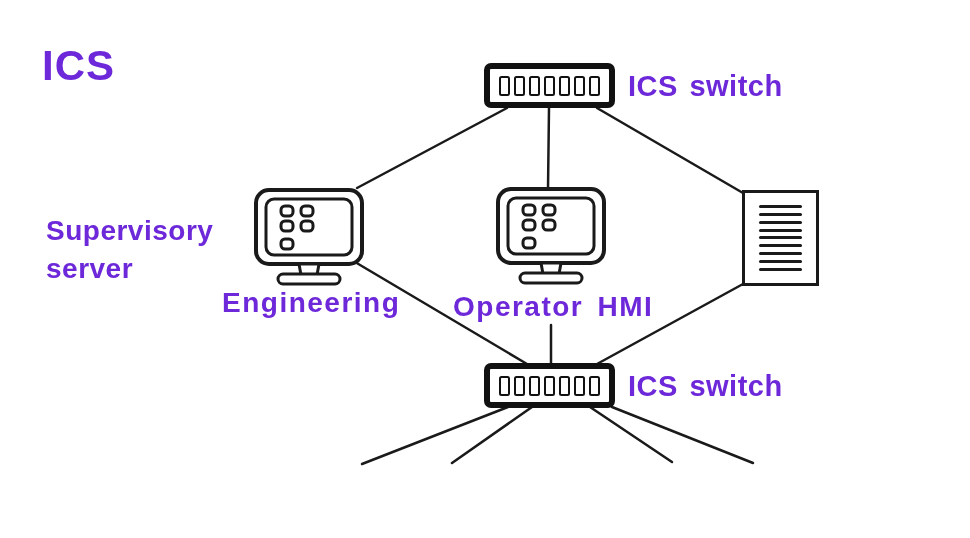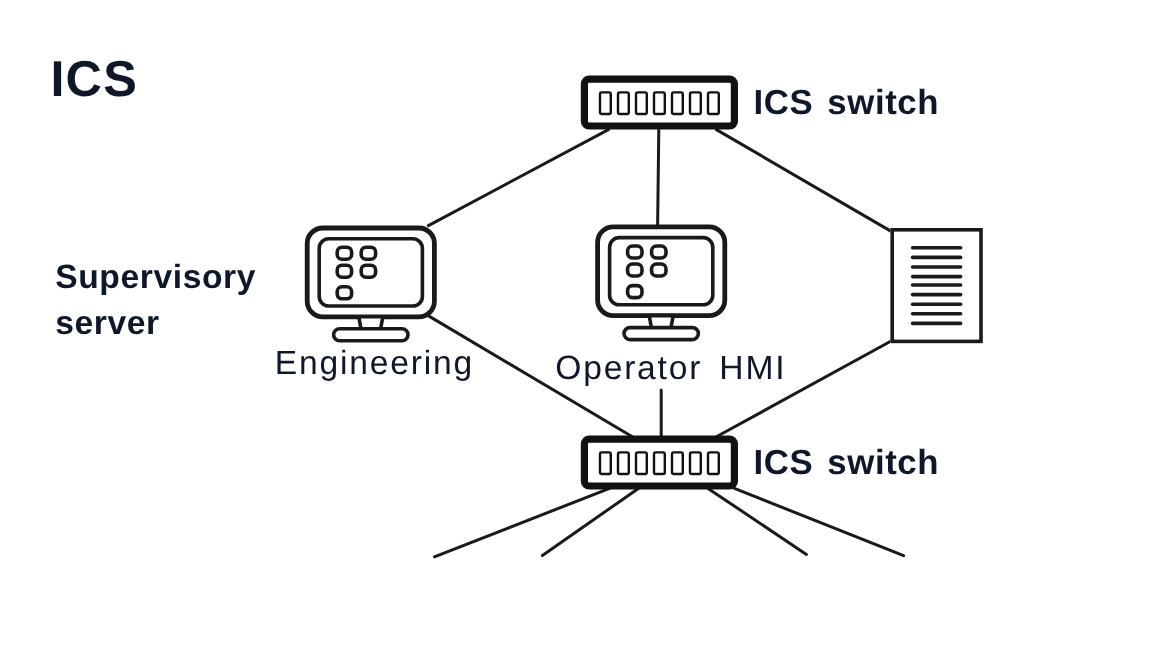--- a/index.html
+++ b/index.html
@@ -23,7 +23,7 @@
   }
   .label {
     position: absolute;
-    color: #0f172a;
+    color: #6d28d9;
     white-space: nowrap;
   }
   .title-label {

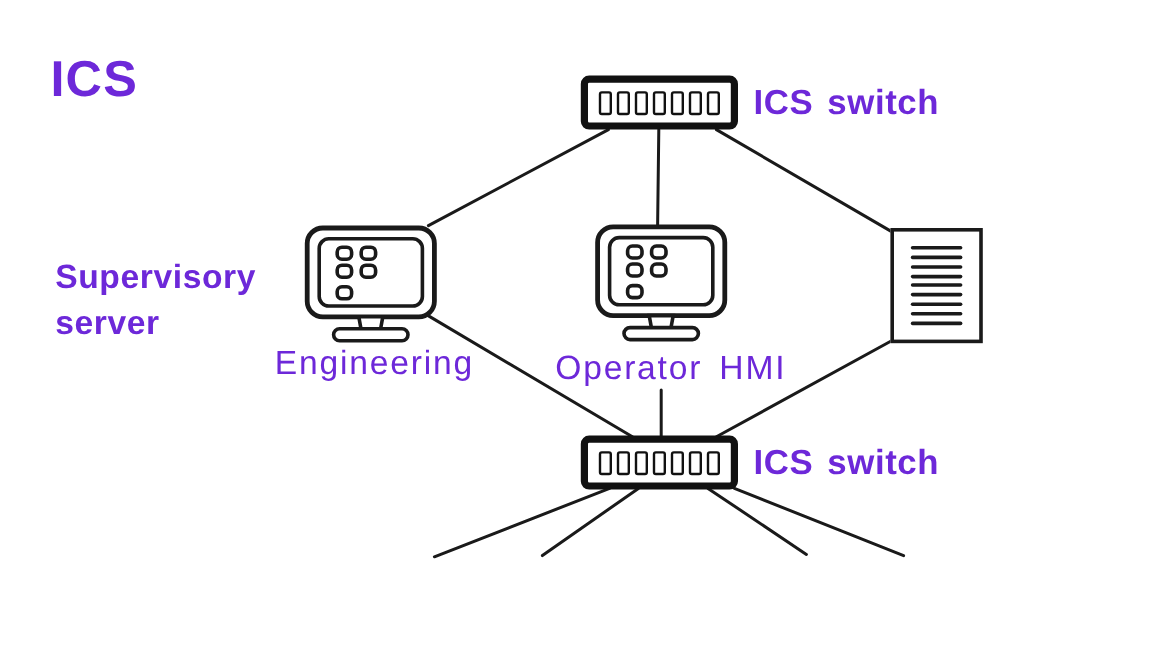--- a/index.html
+++ b/index.html
@@ -49,10 +49,9 @@
   .switch-label.bottom { left: 628px; top: 370px; }
   .device-label {
     font-size: 28px;
-    font-weight: 400;
+    font-weight: 700;
     letter-spacing: 1.5px;
     word-spacing: 5px;
-    text-align: center;
     line-height: 33px;
   }
   .eng-label { left: 222px; top: 286px; width: 180px; }

